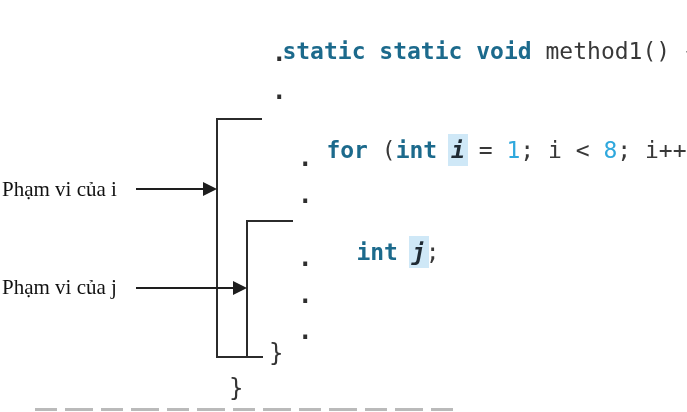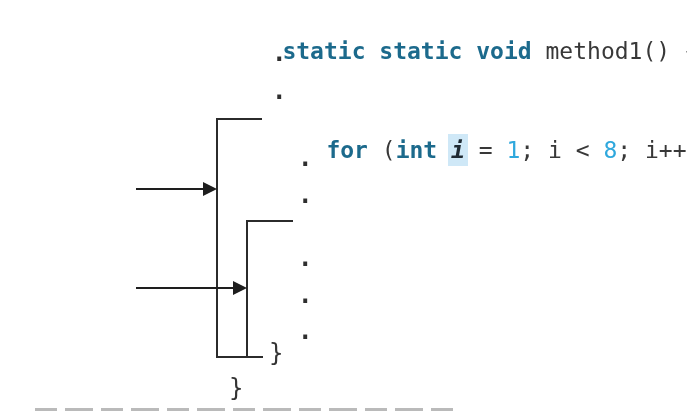--- a/index.html
+++ b/index.html
@@ -141,6 +141,7 @@
   <div class="hline" style="left:246px; top:220px; width:47px;"></div>
   <div class="vline" style="left:246px; top:220px; height:138px;"></div>
 
+  <div class="scope-label" style="left:2px; top:176px;">Phạm vi của i</div>
   <div class="arrow-shaft" style="left:136px; top:188px; width:68px;"></div>
   <div class="arrow-head" style="left:203px; top:182px;"></div>
 

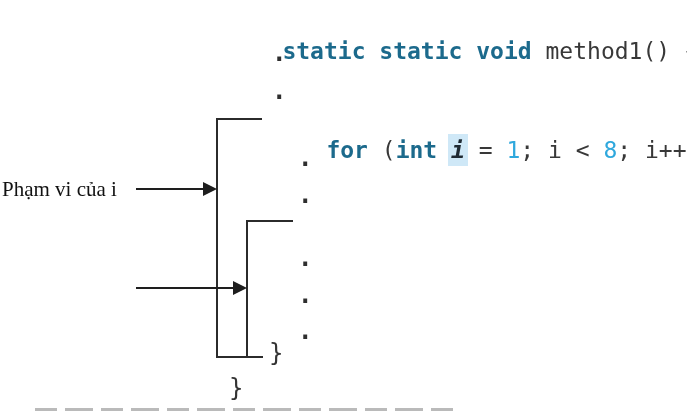--- a/index.html
+++ b/index.html
@@ -126,6 +126,9 @@
   <div class="dot" style="left:298px; top:146px;">.</div>
   <div class="dot" style="left:298px; top:183px;">.</div>
 
+  <div class="code-line" style="left:301px; top:207px;">
+    <span class="kw">int</span><span> </span><span class="var-hl">j</span><span>;</span>
+  </div>
 
   <div class="dot" style="left:298px; top:246px;">.</div>
   <div class="dot" style="left:298px; top:283px;">.</div>

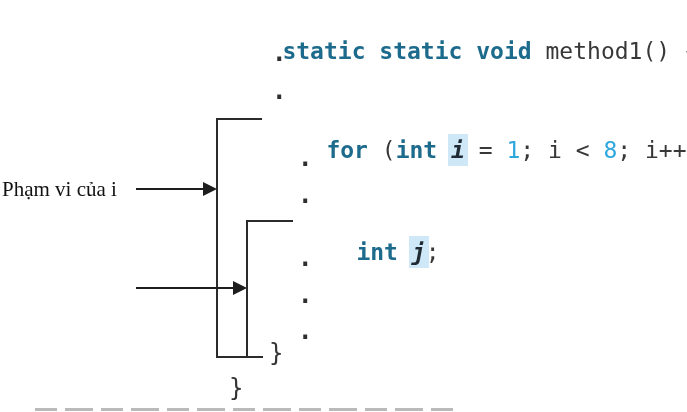--- a/index.html
+++ b/index.html
@@ -148,6 +148,7 @@
   <div class="arrow-shaft" style="left:136px; top:188px; width:68px;"></div>
   <div class="arrow-head" style="left:203px; top:182px;"></div>
 
+  <div class="scope-label" style="left:2px; top:274px;">Phạm vi của j</div>
   <div class="arrow-shaft" style="left:136px; top:287px; width:97px;"></div>
   <div class="arrow-head" style="left:233px; top:281px;"></div>
 

